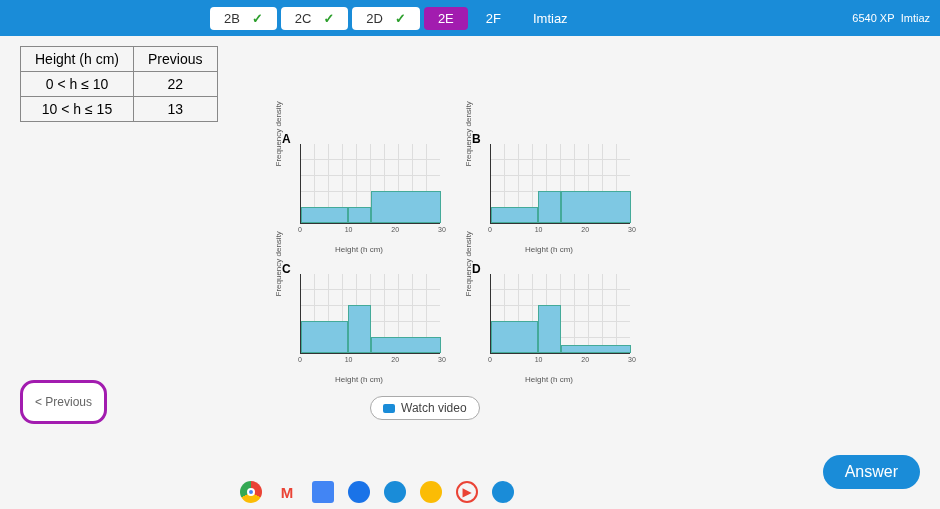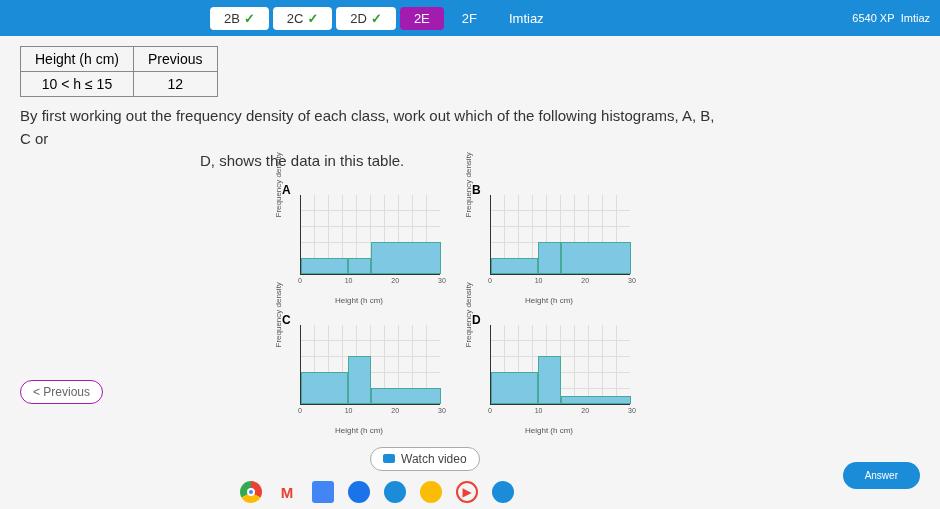--- a/index.html
+++ b/index.html
@@ -6,7 +6,7 @@
 body{background:#f5f5f5;width:940px;height:509px;overflow:hidden;position:relative}
 .topbar{background:#1a8cd8;height:36px;display:flex;align-items:center;padding:0 10px;color:#fff;font-size:13px}
 .tabs{display:flex;gap:4px;margin-left:200px}
-.tab{background:#fff;color:#333;padding:4px 14px;border-radius:4px;font-size:13px;display:flex;align-items:center;gap:4px}
+.tab{background:#fff;color:#333;padding:4px 14px;border-radius:4px;font-size:13px;display:flex;align-items:center;gap:12px}
 .tab.active{background:#a21caf;color:#fff}
 .tab.plain{background:transparent;color:#ffffff}
 .check{color:#2c9f2c;font-weight:bold}

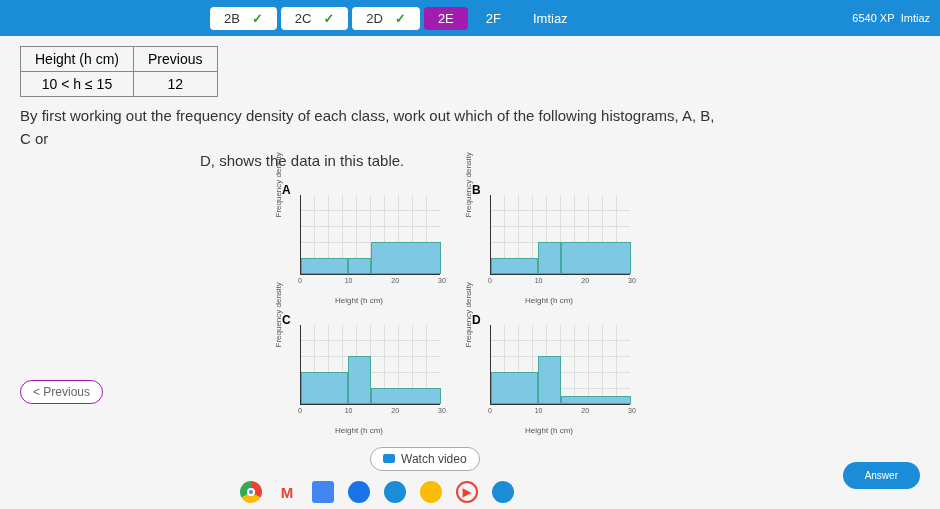--- a/index.html
+++ b/index.html
@@ -66,6 +66,10 @@
         <tr>
           <th>Height (h cm)</th>
           <th>Previous</th>
+        </tr>
+    <tr>
+          <td>0 &lt; h ≤ 10</td>
+          <td>22</td>
         </tr>
     <tr>
           <td>10 &lt; h ≤ 15</td>

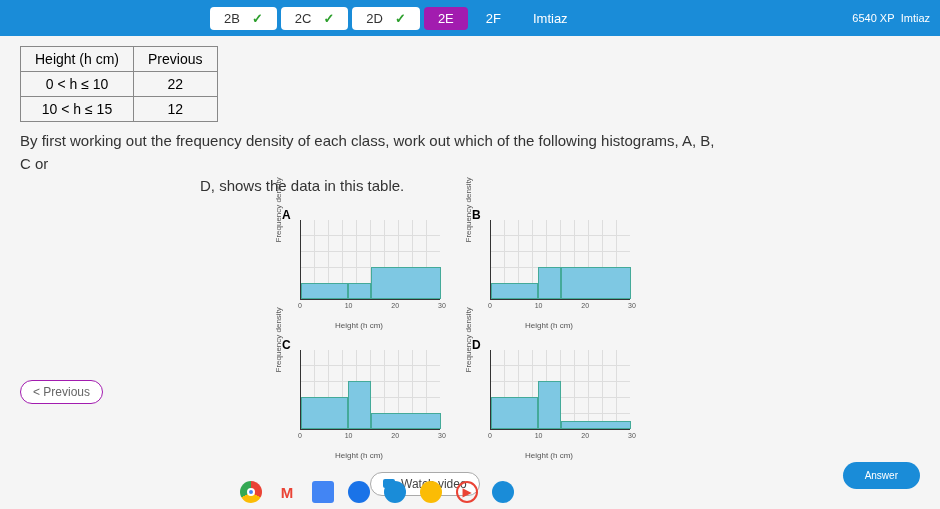--- a/index.html
+++ b/index.html
@@ -73,7 +73,7 @@
         </tr>
     <tr>
           <td>10 &lt; h ≤ 15</td>
-          <td>12</td>
+          <td>13</td>
         </tr>
   </tbody>
     </table>

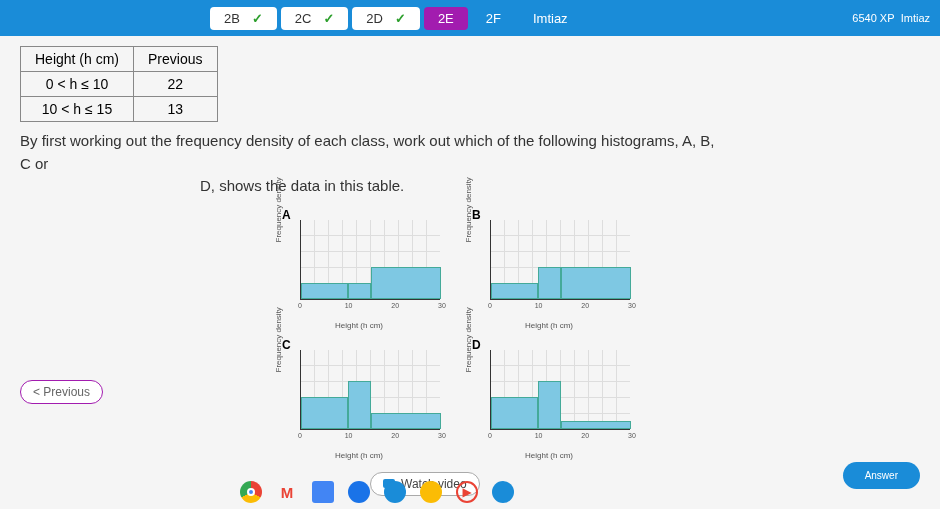--- a/index.html
+++ b/index.html
@@ -78,10 +78,6 @@
   </tbody>
     </table>
 
-  <p class="question">
-    <span>By first working out the frequency density of each class, work out which of the following histograms, A, B, C or</span><br>
-    <span style="margin-left:180px">D, shows the data in this table.</span>
-  </p>
 
   <div class="charts" id="charts">
       <div class="chart">

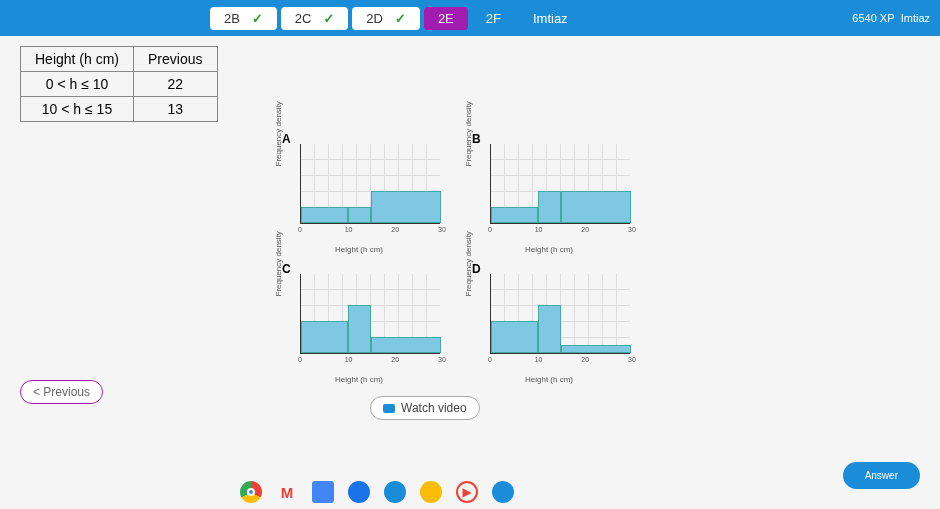--- a/index.html
+++ b/index.html
@@ -22,7 +22,7 @@
 .ylabel{position:absolute;left:-2px;top:30px;transform:rotate(-90deg);transform-origin:left;font-size:8px;color:#555}
 .xlabel{position:absolute;bottom:-2px;left:55px;font-size:8px;color:#555}
 .bar{position:absolute;bottom:0;background:#7ec8e3;border:1px solid #4a9}
-.prev-btn{position:absolute;left:20px;top:380px;border:1px solid #a21caf;border-radius:14px;padding:4px 12px;font-size:12px;color:#666;background:#fff}
+.prev-btn{position:absolute;left:20px;top:380px;border:3px solid #a21caf;border-radius:14px;padding:12px 12px;font-size:12px;color:#666;background:#fff}
 .watch-btn{display:inline-flex;align-items:center;gap:6px;border:1px solid #aaa;border-radius:14px;padding:4px 12px;font-size:12px;color:#444;background:#fff;margin-left:350px;margin-top:4px}
 .cam{width:12px;height:9px;background:#1a8cd8;border-radius:2px;display:inline-block}
 .answer-btn{position:absolute;right:20px;bottom:20px;background:#1a8cd8;color:#fff;border:none;border-radius:18px;padding:8px 22px;font-size:10px}

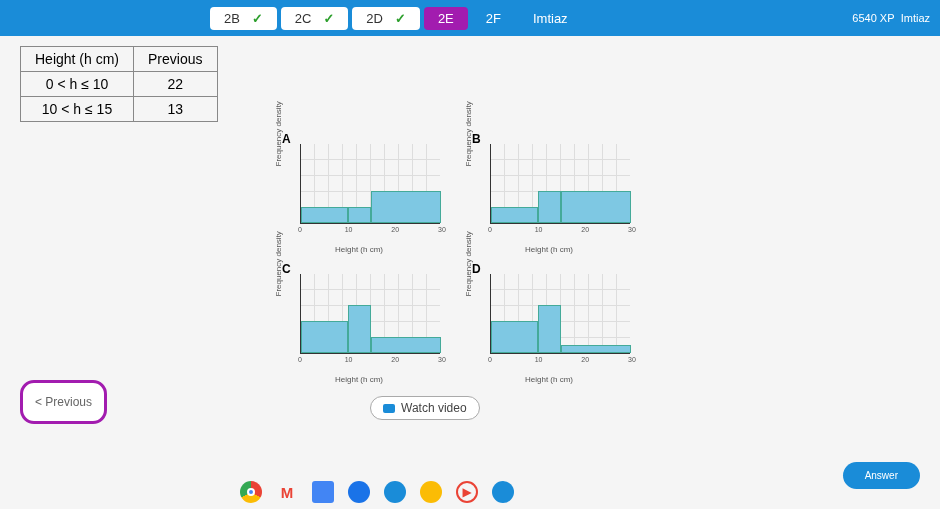--- a/index.html
+++ b/index.html
@@ -25,7 +25,7 @@
 .prev-btn{position:absolute;left:20px;top:380px;border:3px solid #a21caf;border-radius:14px;padding:12px 12px;font-size:12px;color:#666;background:#fff}
 .watch-btn{display:inline-flex;align-items:center;gap:6px;border:1px solid #aaa;border-radius:14px;padding:4px 12px;font-size:12px;color:#444;background:#fff;margin-left:350px;margin-top:4px}
 .cam{width:12px;height:9px;background:#1a8cd8;border-radius:2px;display:inline-block}
-.answer-btn{position:absolute;right:20px;bottom:20px;background:#1a8cd8;color:#fff;border:none;border-radius:18px;padding:8px 22px;font-size:10px}
+.answer-btn{position:absolute;right:20px;bottom:20px;background:#1a8cd8;color:#fff;border:none;border-radius:18px;padding:8px 22px;font-size:16px}
 .taskbar{position:absolute;bottom:6px;left:240px;display:flex;gap:14px}
 .ticon{width:22px;height:22px;border-radius:50%;display:flex;align-items:center;justify-content:center;font-size:12px}
 .tick{font-size:7px;position:absolute;color:#555}

